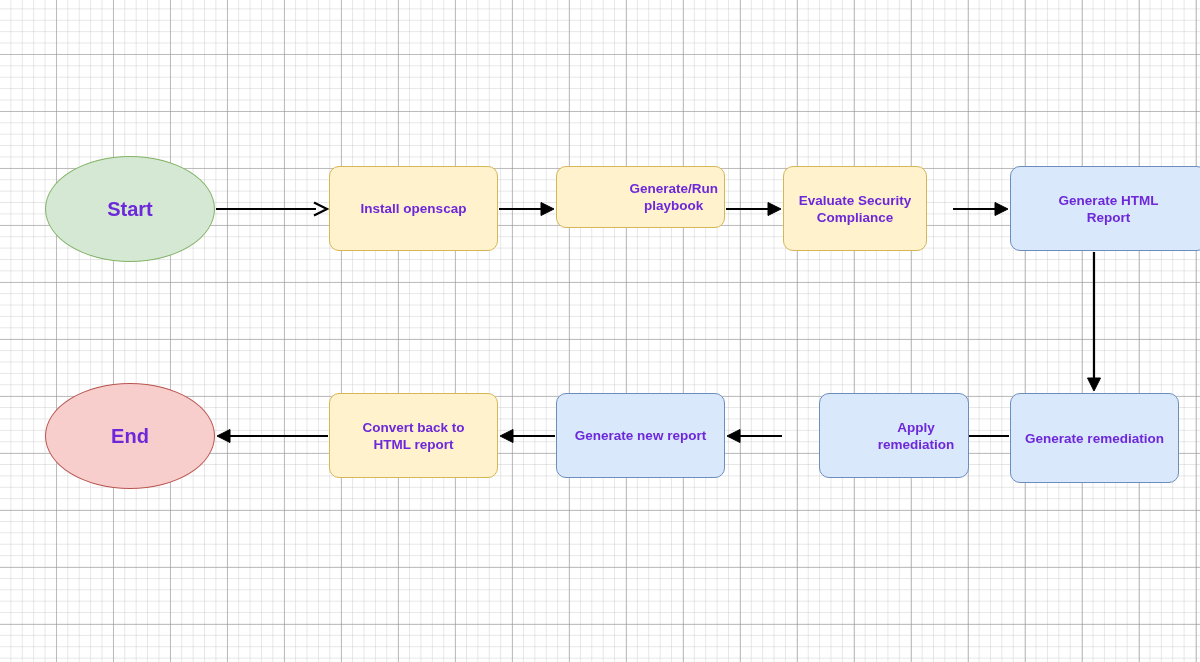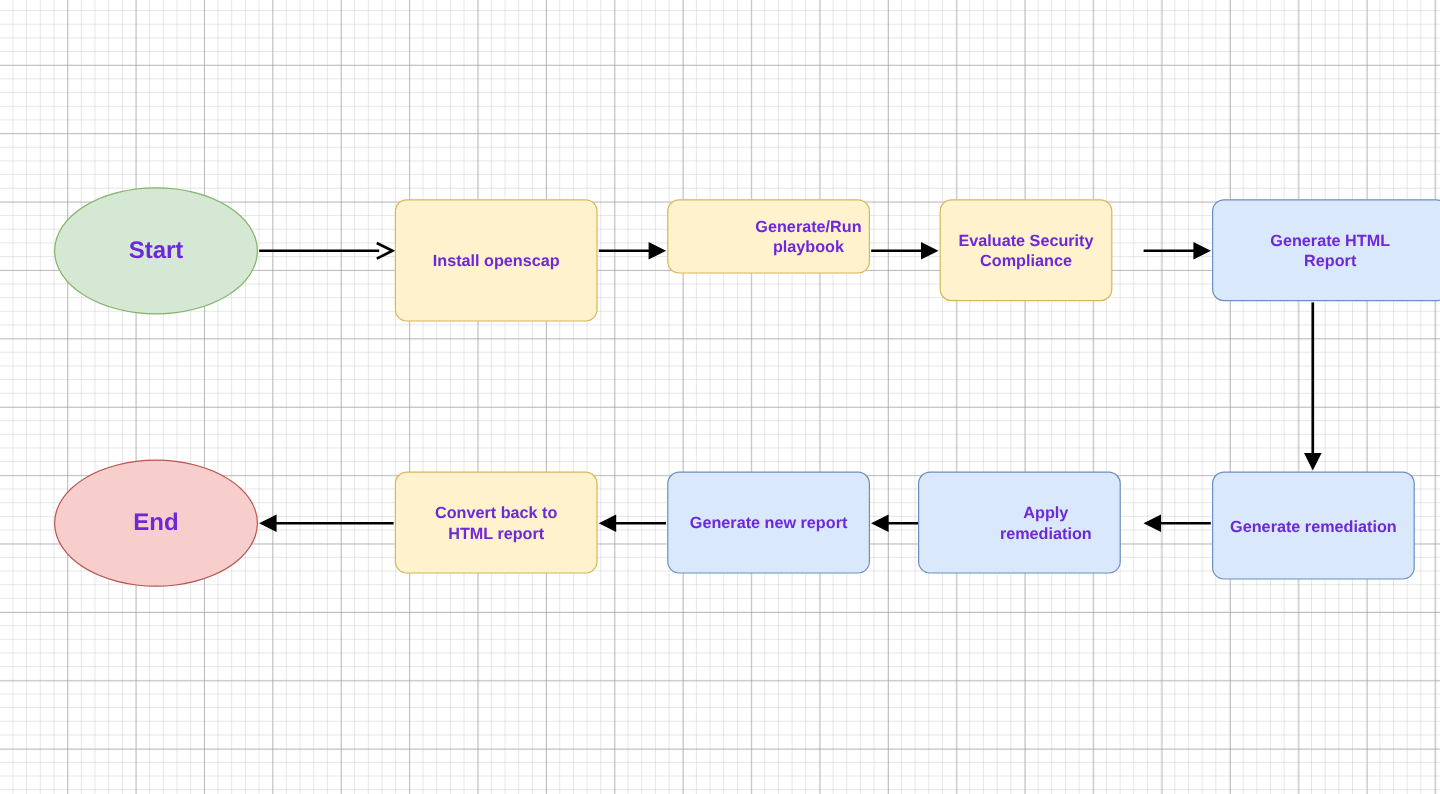--- a/index.html
+++ b/index.html
@@ -111,7 +111,7 @@
       <div class="node node-terminator" style="left: 45px; top: 156px; width: 170px; height: 106px; background-color: rgb(213, 232, 212); border-color: rgb(130, 179, 102);">
         <span class="node-label">Start</span>
       </div>
-      <div class="node node-process" style="left: 329px; top: 166px; width: 169px; height: 102px; background-color: rgb(255, 242, 204); border-color: rgb(214, 182, 86);">
+      <div class="node node-process" style="left: 329px; top: 166px; width: 169px; height: 85px; background-color: rgb(255, 242, 204); border-color: rgb(214, 182, 86);">
         <span class="node-label">Install openscap</span>
       </div>
       <div class="node node-process" style="left: 556px; top: 166px; width: 169px; height: 62px; background-color: rgb(255, 242, 204); border-color: rgb(214, 182, 86); justify-content: flex-end;">

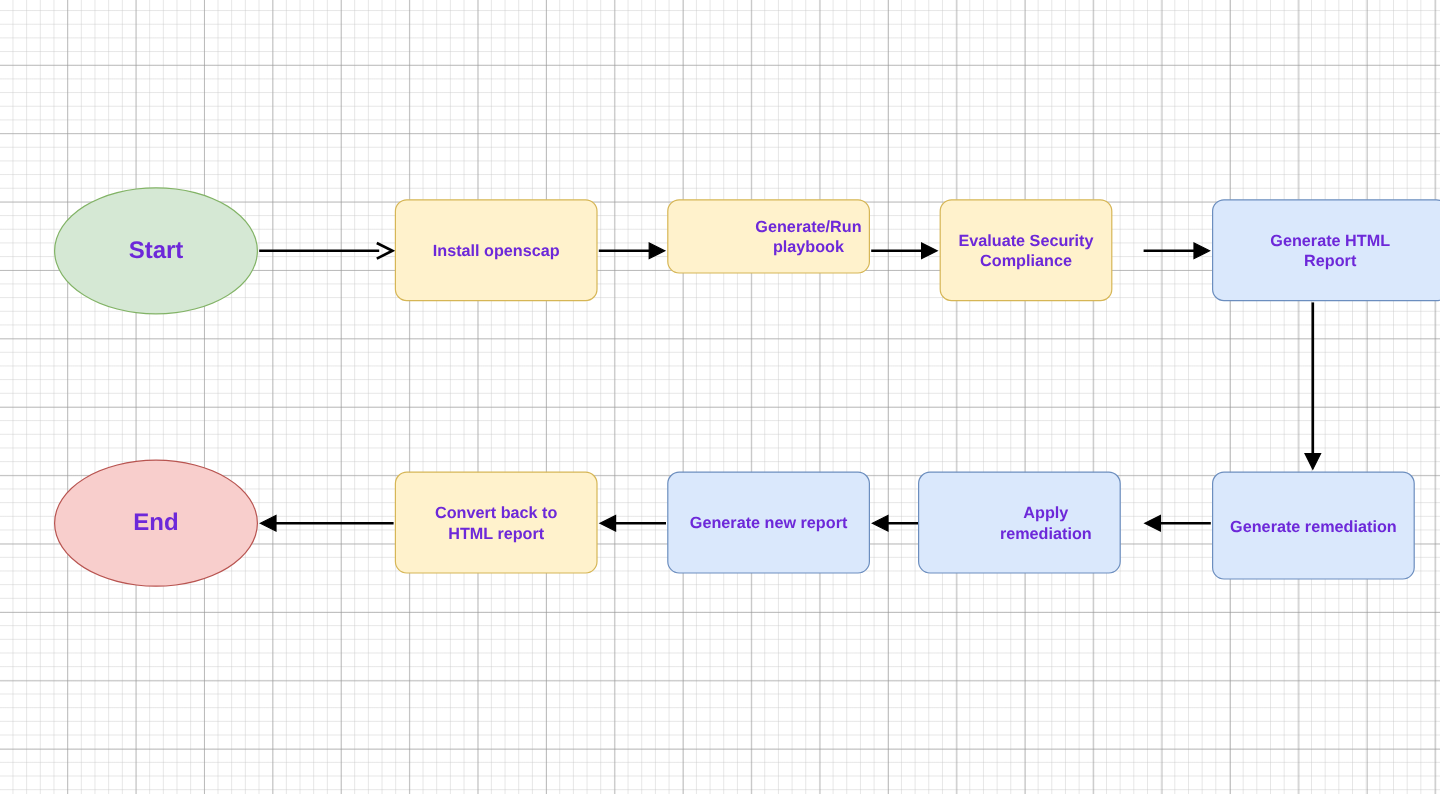--- a/index.html
+++ b/index.html
@@ -129,7 +129,7 @@
       <div class="node node-process" style="left: 1010px; top: 393px; width: 169px; height: 90px; background-color: rgb(218, 232, 252); border-color: rgb(108, 142, 191);">
         <span class="node-label">Generate remediation</span>
       </div>
-      <div class="node node-process" style="left: 765px; top: 393px; width: 169px; height: 85px; background-color: rgb(218, 232, 252); border-color: rgb(108, 142, 191); padding-left: 44px;">
+      <div class="node node-process" style="left: 819px; top: 393px; width: 150px; height: 85px; background-color: rgb(218, 232, 252); border-color: rgb(108, 142, 191); padding-left: 44px;">
         <span class="node-label">Apply remediation</span>
       </div>
       <div class="node node-process" style="left: 556px; top: 393px; width: 169px; height: 85px; background-color: rgb(218, 232, 252); border-color: rgb(108, 142, 191);">

